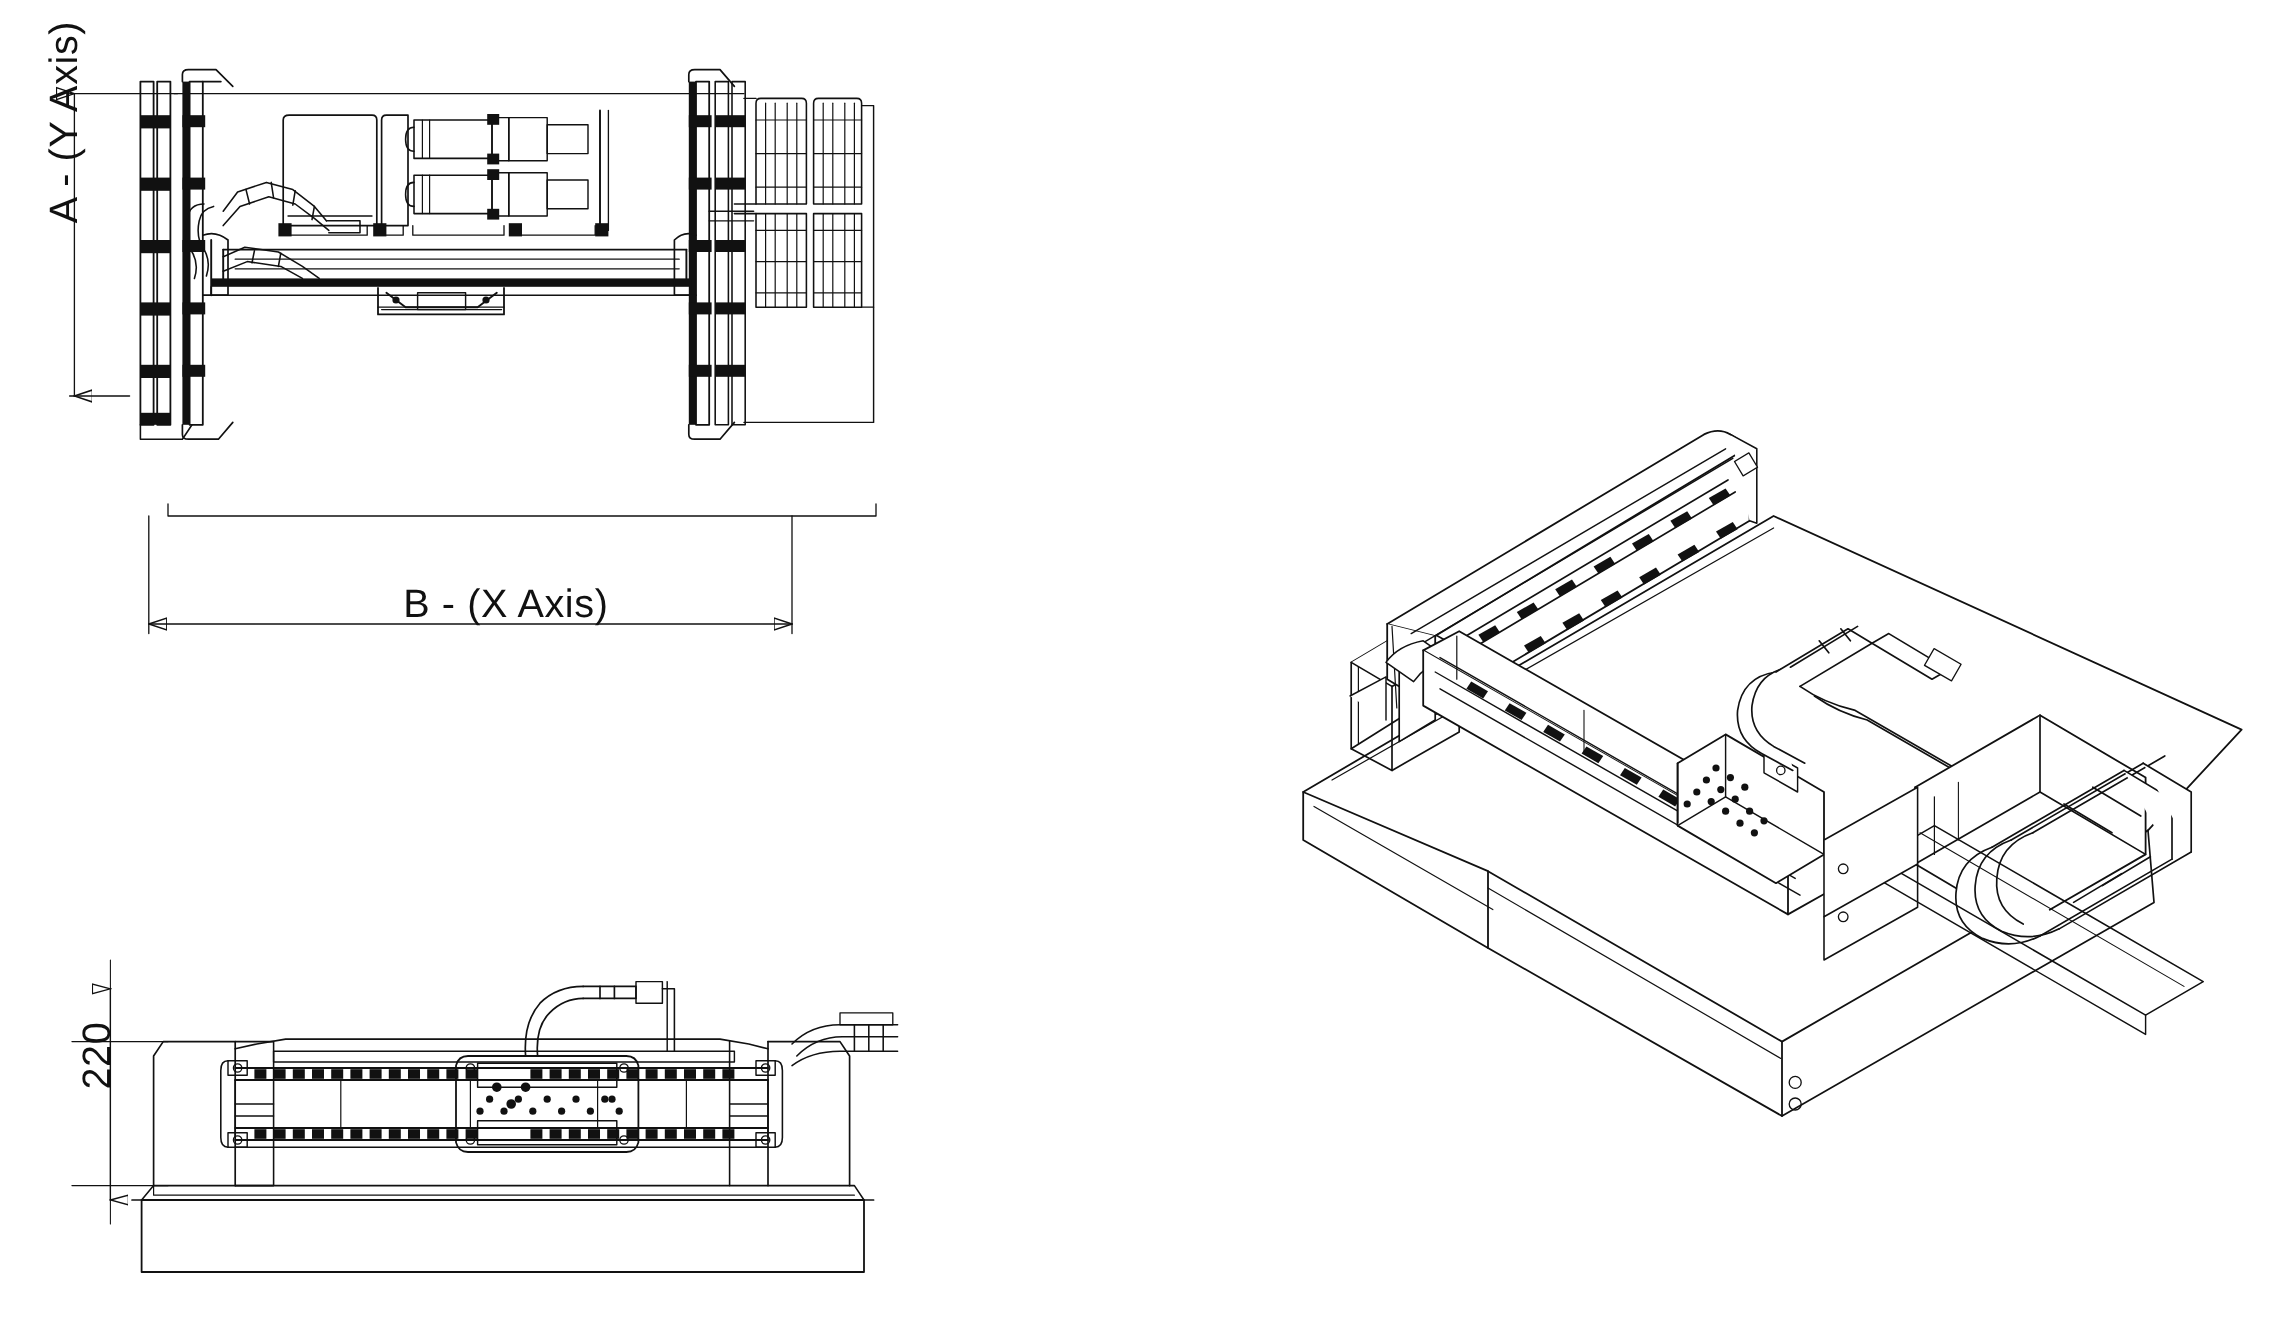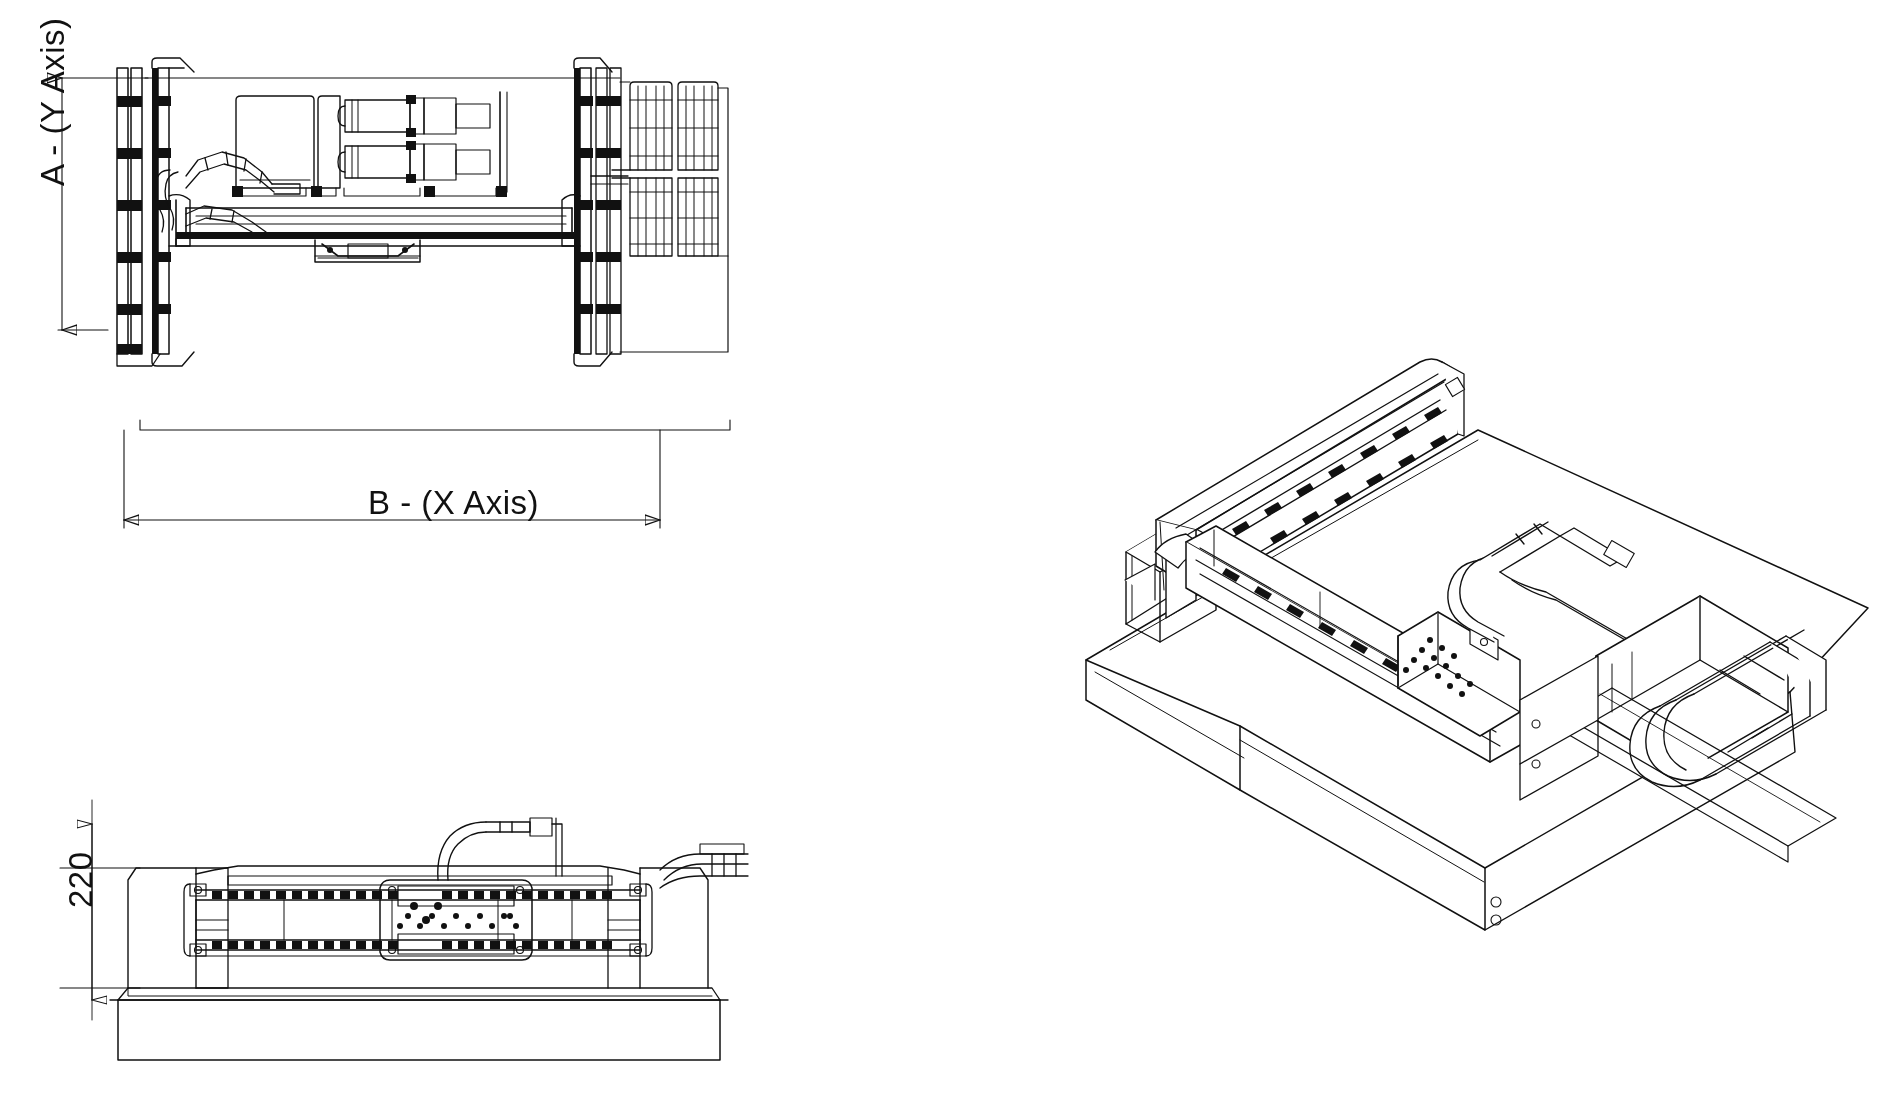--- a/index.html
+++ b/index.html
@@ -10,7 +10,7 @@
   .dimlabel{position:absolute;font-family:"Liberation Sans",sans-serif;
             color:#111111;white-space:nowrap;letter-spacing:.5px;}
   #lbl-a{left:34px;top:186px;font-size:33px;transform:rotate(-90deg);transform-origin:left top;}
-  #lbl-b{left:336px;top:484px;font-size:33px;margin-left:32px;}
+  #lbl-b{left:336px;top:484px;font-size:33px;}
   #lbl-220{left:62px;top:908px;font-size:33px;transform:rotate(-90deg);transform-origin:left top;}
 </style>
 </head>

